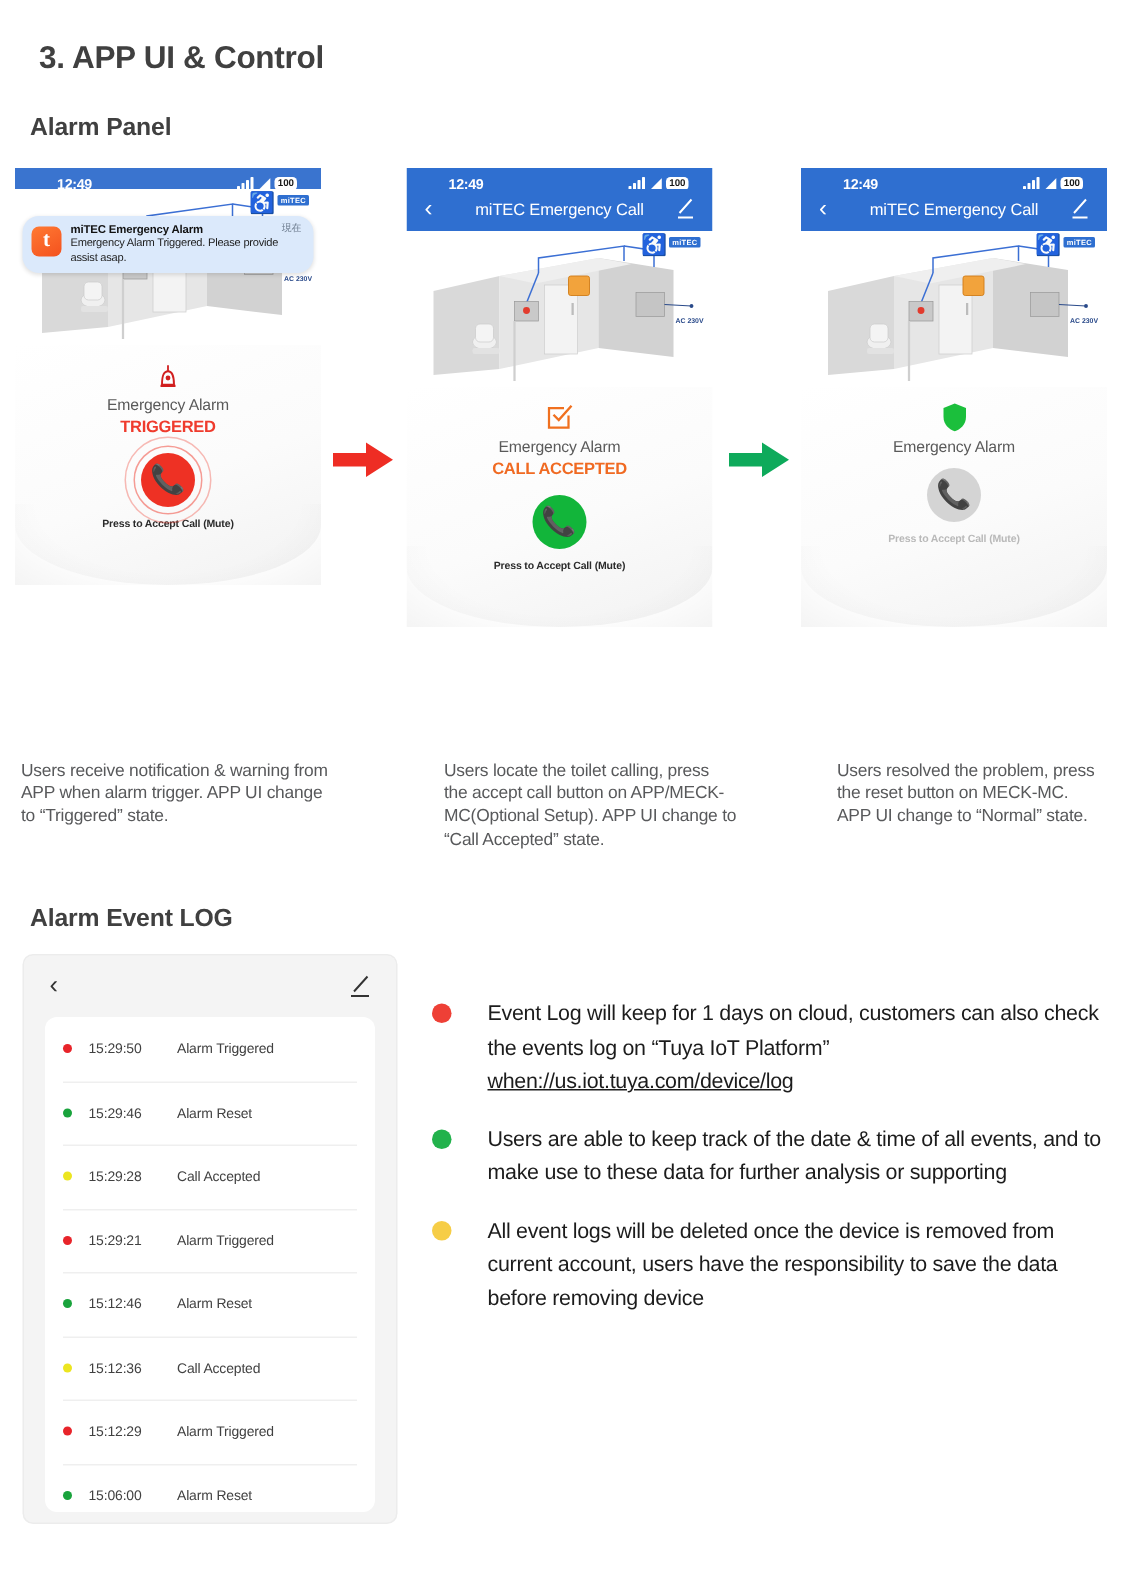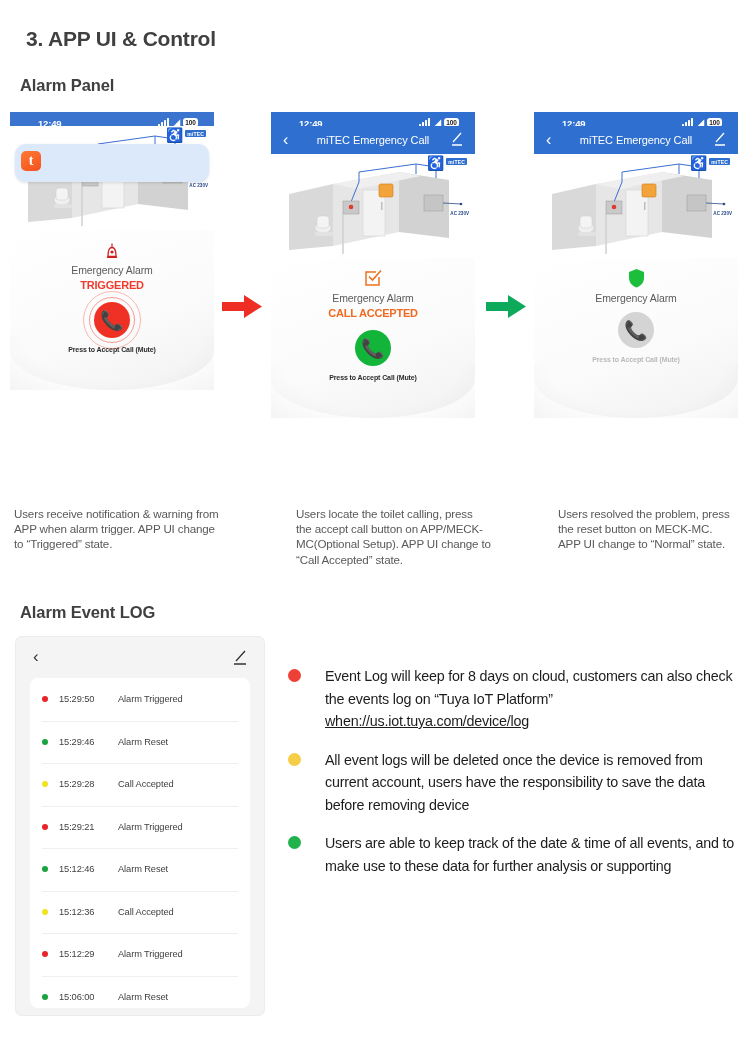--- a/index.html
+++ b/index.html
@@ -323,6 +323,11 @@
 
   <div class="notif">
     <div class="notif-icon">t</div>
+    <div class="notif-body">
+      <div class="notif-title">miTEC Emergency Alarm</div>
+      <div class="notif-text">Emergency Alarm Triggered. Please provide assist asap.</div>
+      <div class="notif-when">現在</div>
+    </div>
   </div>
 
   <div class="illus">

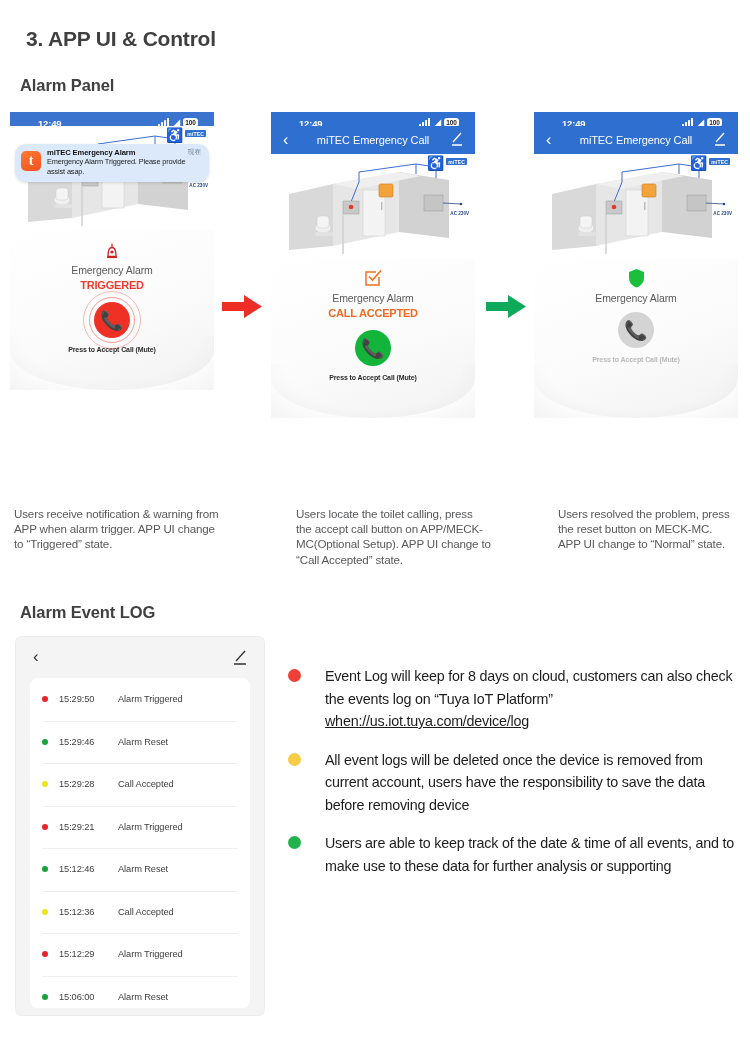--- a/index.html
+++ b/index.html
@@ -581,7 +581,7 @@
 <div class="bullets">
   <div class="bullet" id="bullet-1">
     <span class="bullet-dot red"></span>
-    <span class="bullet-text"><span>Event Log will keep for 8 days on cloud, customers can also check the events log on  “Tuya IoT Platform” </span><a class="bullet-link" href="#">when://us.iot.tuya.com/device/log</a></span>
+    <span class="bullet-text"><span>Event Log will keep for 1 days on cloud, customers can also check the events log on  “Tuya IoT Platform” </span><a class="bullet-link" href="#">when://us.iot.tuya.com/device/log</a></span>
   </div>
   <div class="bullet" id="bullet-3">
     <span class="bullet-dot yellow"></span>

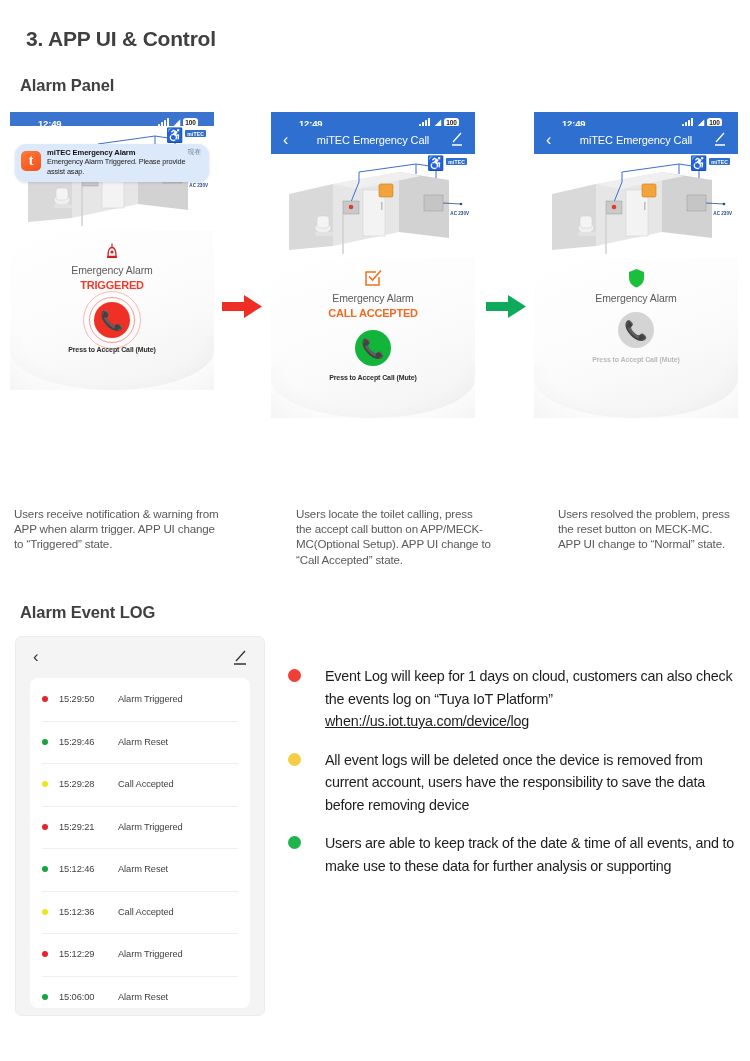--- a/index.html
+++ b/index.html
@@ -583,14 +583,14 @@
     <span class="bullet-dot red"></span>
     <span class="bullet-text"><span>Event Log will keep for 1 days on cloud, customers can also check the events log on  “Tuya IoT Platform” </span><a class="bullet-link" href="#">when://us.iot.tuya.com/device/log</a></span>
   </div>
+  <div class="bullet" id="bullet-2">
+    <span class="bullet-dot green"></span>
+    <span class="bullet-text">Users are able to keep track of the date &amp; time of all events,  and to make use to these data for further analysis or supporting</span>
+  </div>
   <div class="bullet" id="bullet-3">
     <span class="bullet-dot yellow"></span>
     <span class="bullet-text">All event logs will be deleted once the device is removed from current account, users have the responsibility to save the data before removing device</span>
   </div>
-  <div class="bullet" id="bullet-2">
-    <span class="bullet-dot green"></span>
-    <span class="bullet-text">Users are able to keep track of the date &amp; time of all events,  and to make use to these data for further analysis or supporting</span>
-  </div>
 </div>
 
 </body></html>

